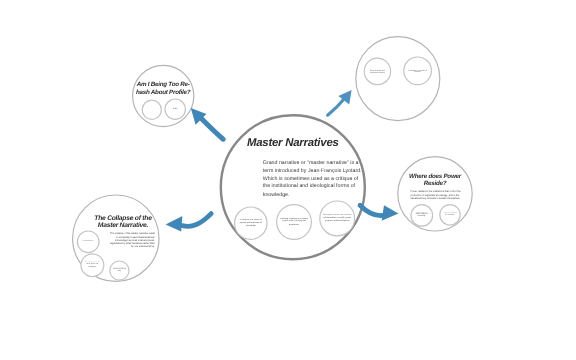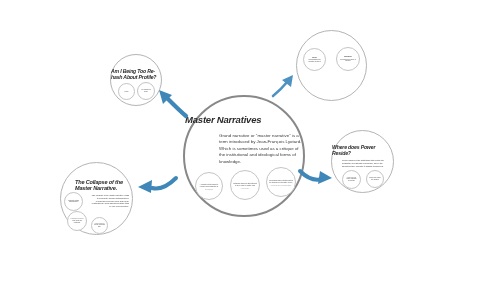--- a/index.html
+++ b/index.html
@@ -41,7 +41,7 @@
   .title {
     position: absolute;
     left: 0; right: 0;
-    text-align: left;
+    text-align: center;
     font-style: italic;
     font-weight: bold;
     color: #2b2b2b;

